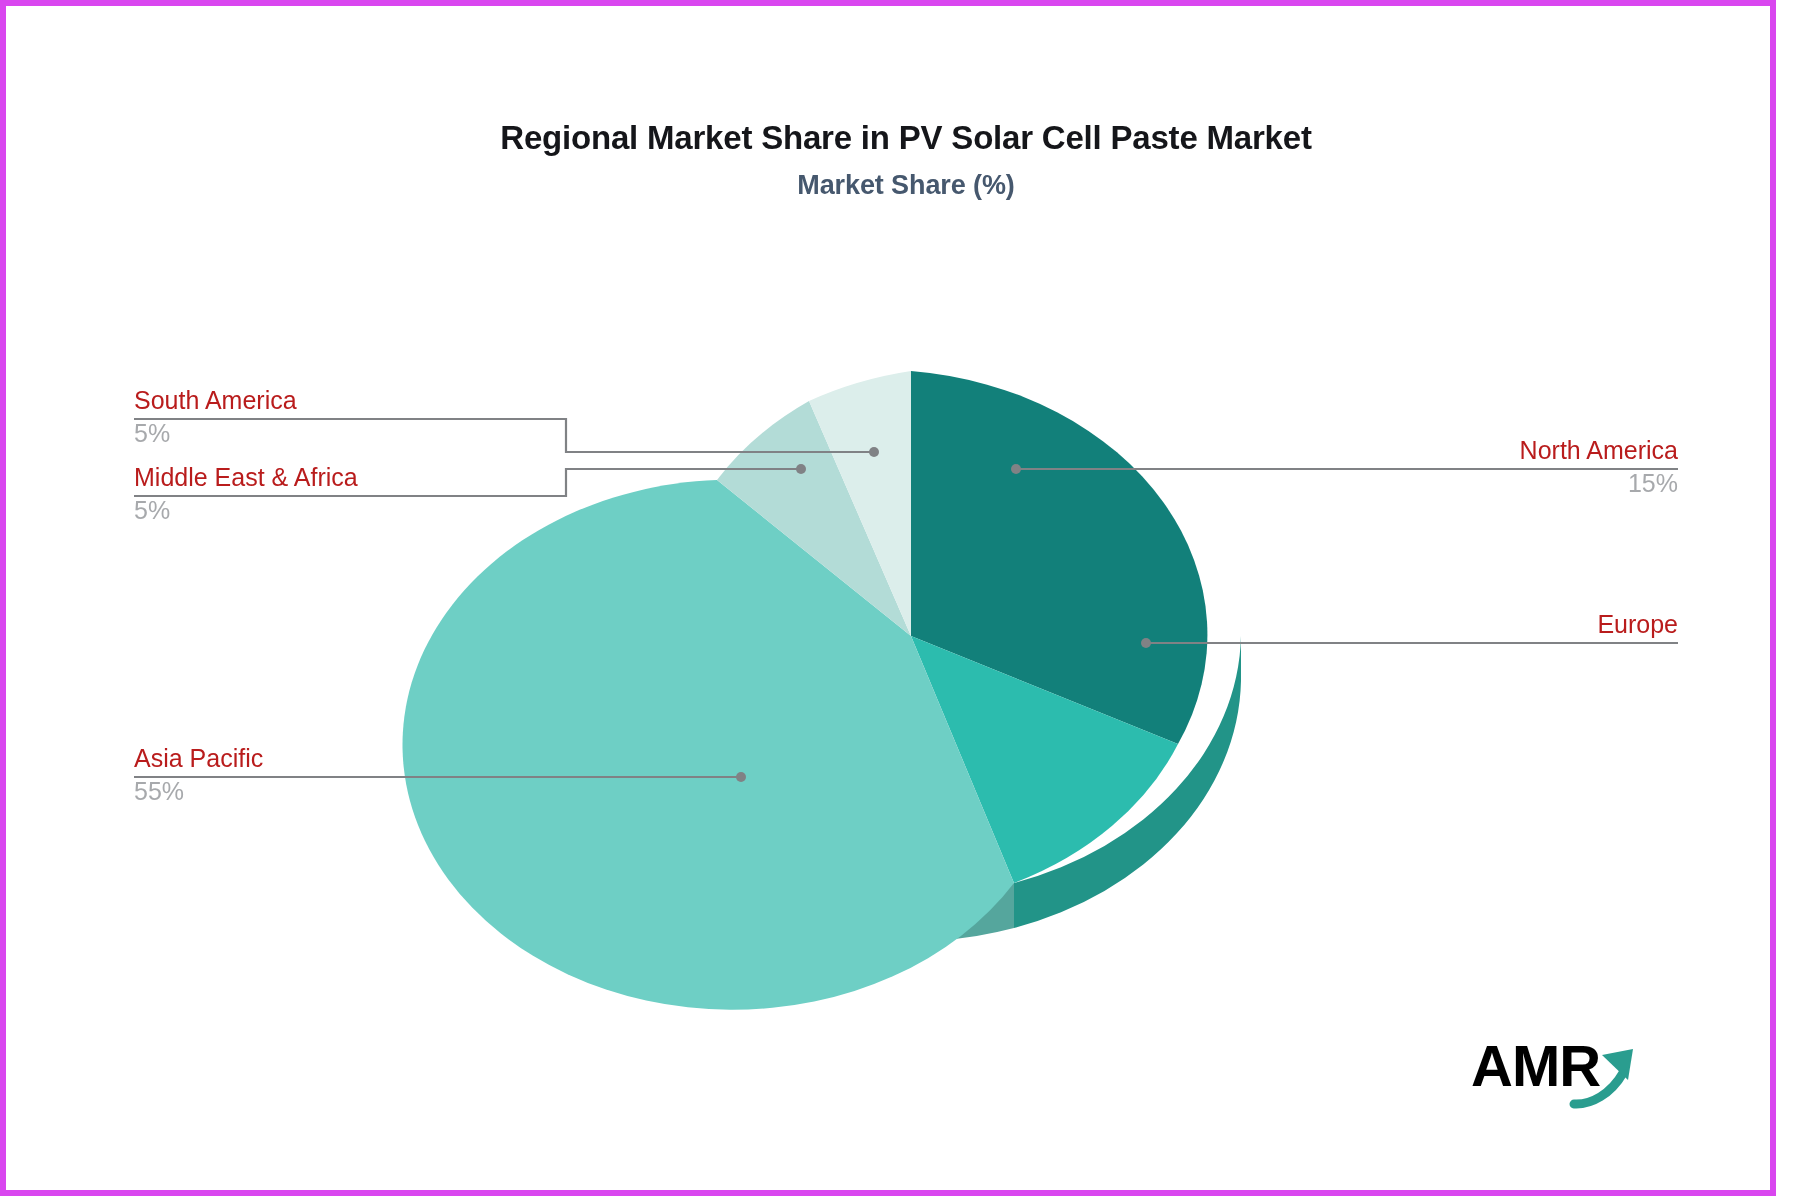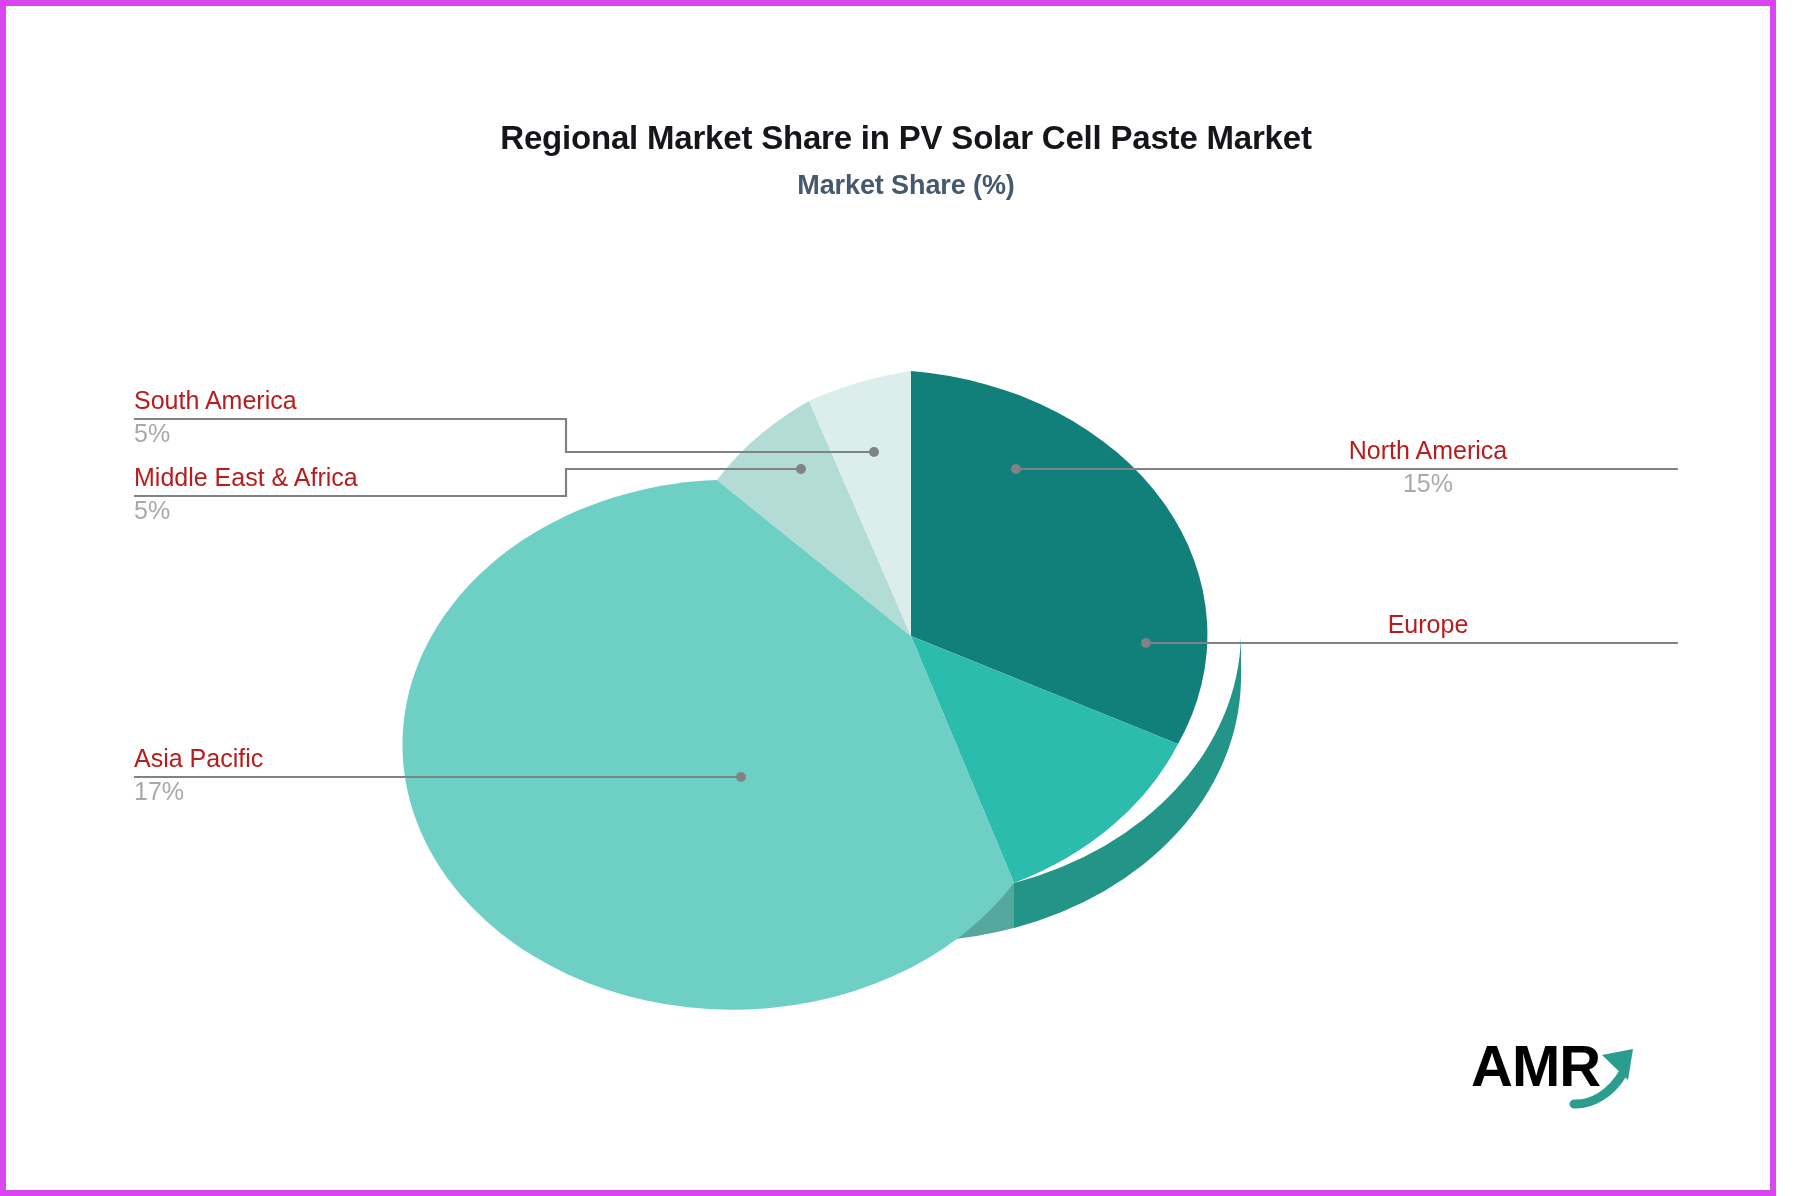--- a/index.html
+++ b/index.html
@@ -72,7 +72,7 @@
     line-height: 34px;
     display: block;
   }
-  .callout.right { text-align: center; }
+  .callout.right { text-align: right; }
   .callout.left  { text-align: left; }
 
   

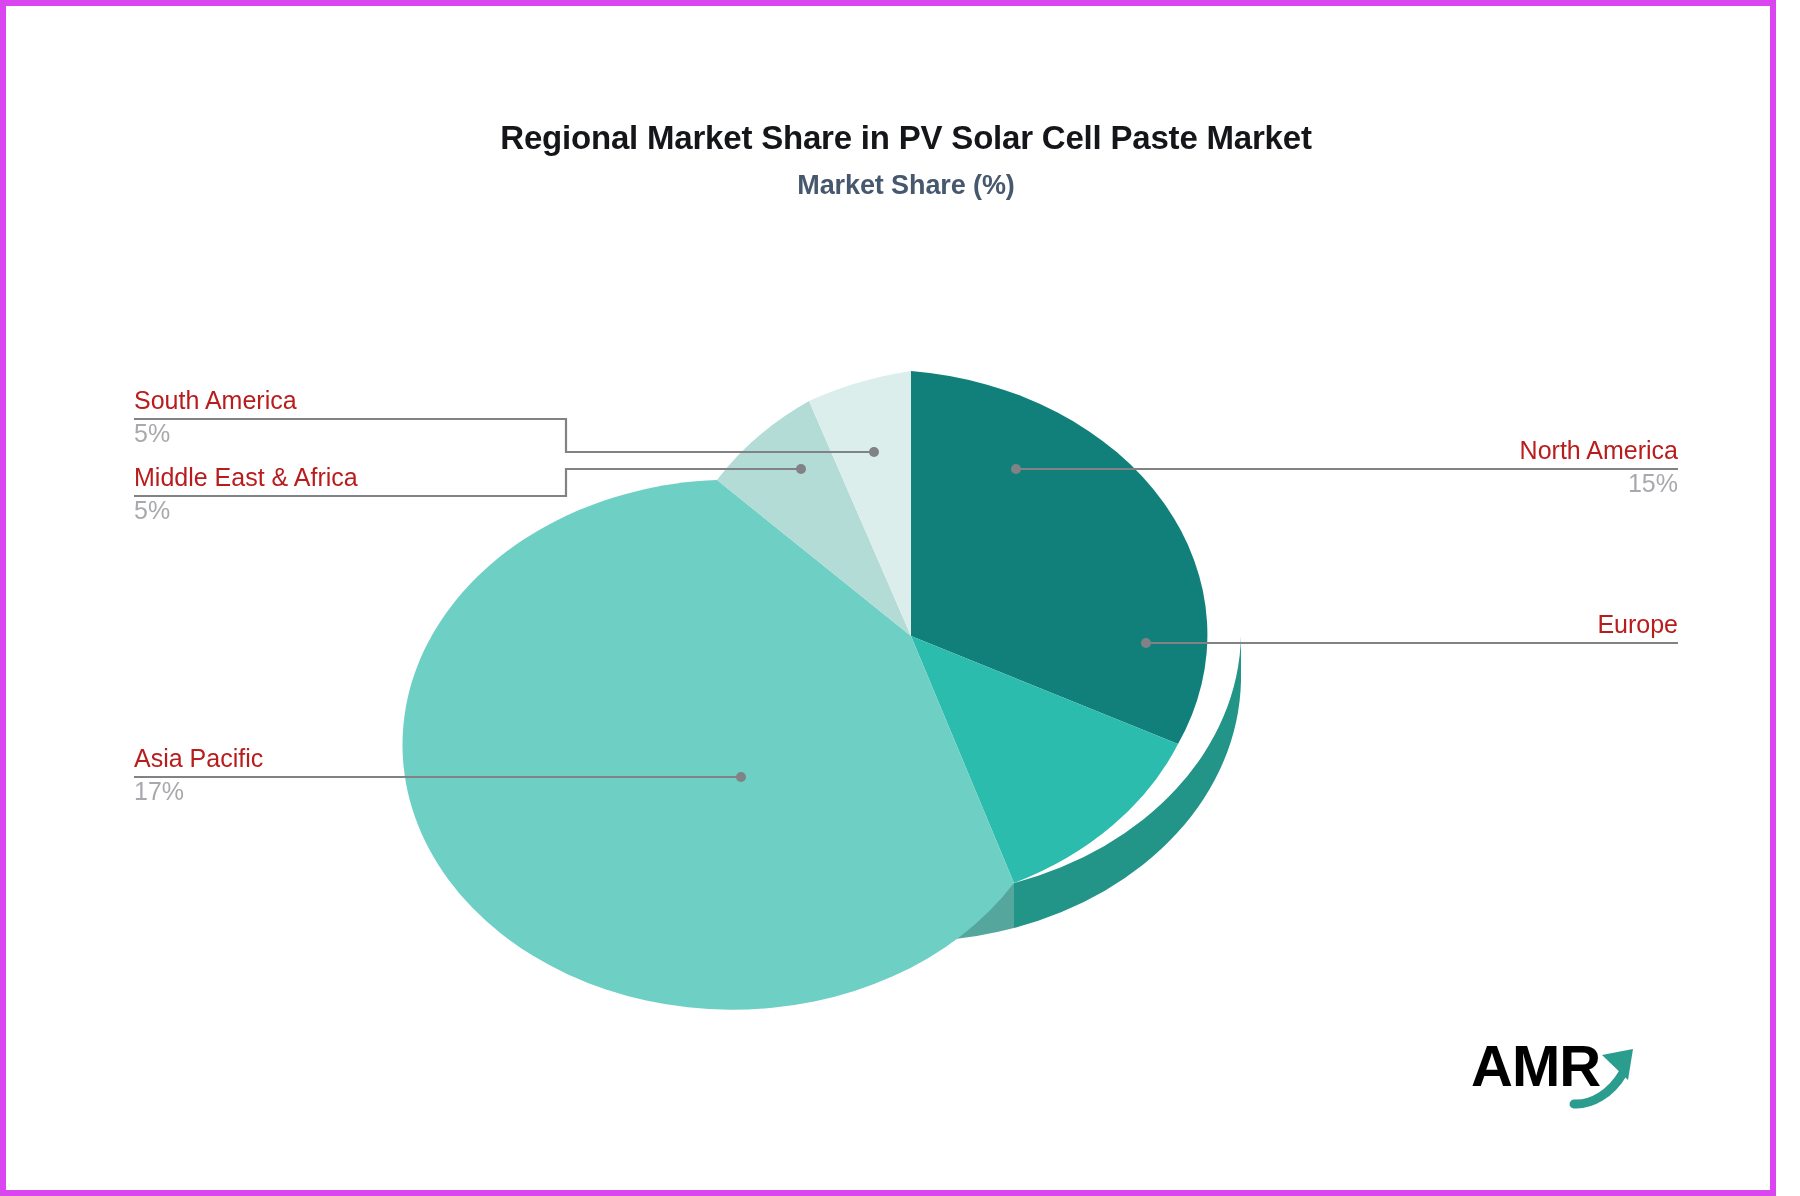--- a/index.html
+++ b/index.html
@@ -168,7 +168,7 @@
 
   <div class="callout left" style="left:128px; top:736px;">
     <span class="cl-name">Asia Pacific</span>
-    <span class="cl-value">17%</span>
+    <span class="cl-value">55%</span>
   </div>
 
   <div class="callout right" style="left:1172px; top:428px; width:500px;">

